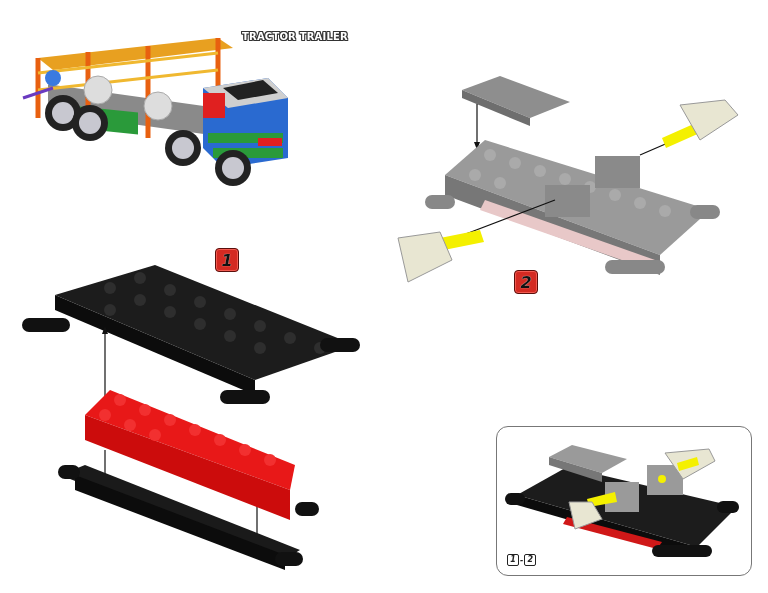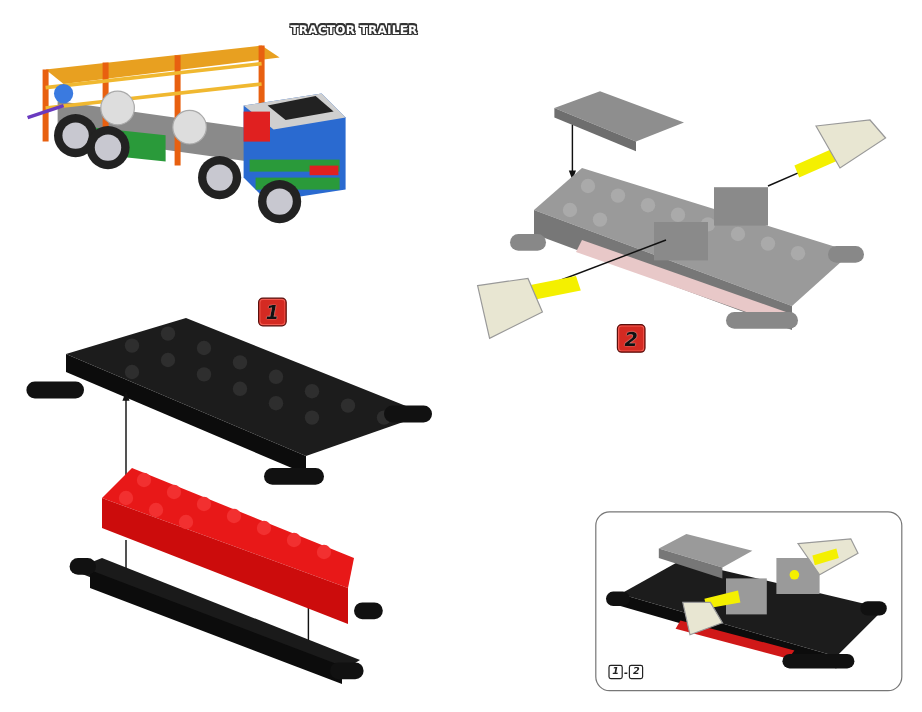--- a/index.html
+++ b/index.html
@@ -6,7 +6,7 @@
     body { width: 768px; height: 593px; position: relative; overflow: hidden; font-family: "Liberation Sans", sans-serif; }
     .abs { position: absolute; }
     .title-label {
-      position: absolute; left: 242px; top: 20px;
+      position: absolute; left: 242px; top: 31px;
       font-family: "DejaVu Sans", sans-serif; font-weight: bold; font-size: 10px;
       color: #ffffff; letter-spacing: 0.2px;
       text-shadow: -1px -1px 0 #333, 1px -1px 0 #333, -1px 1px 0 #333, 1px 1px 0 #333, 0 1px 0 #333, 1px 0 0 #333, 0 -1px 0 #333, -1px 0 0 #333;

